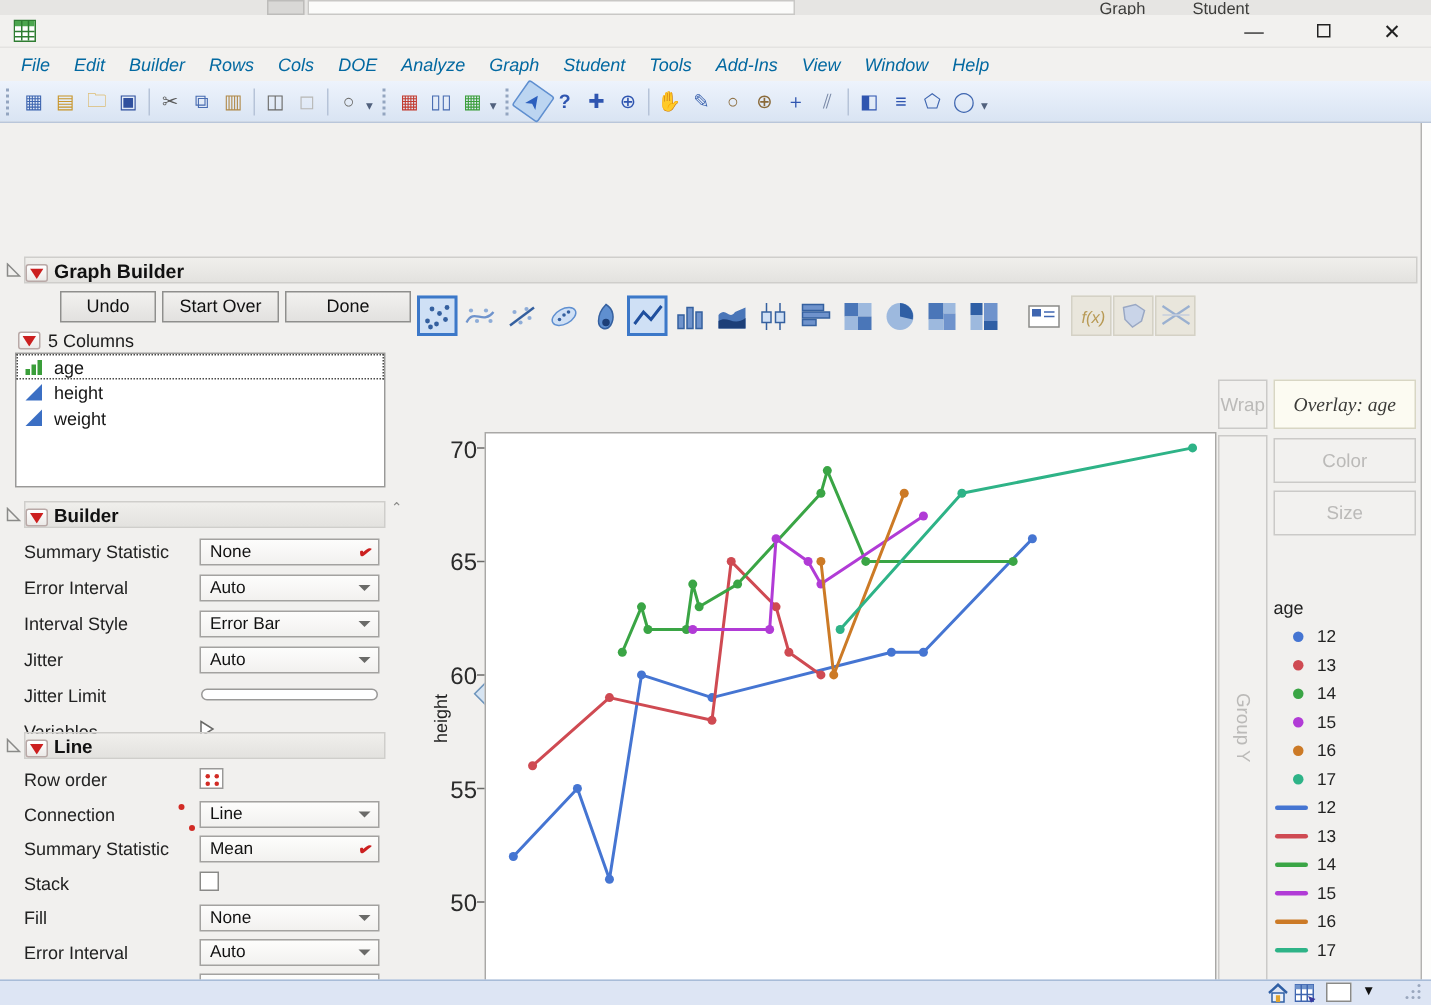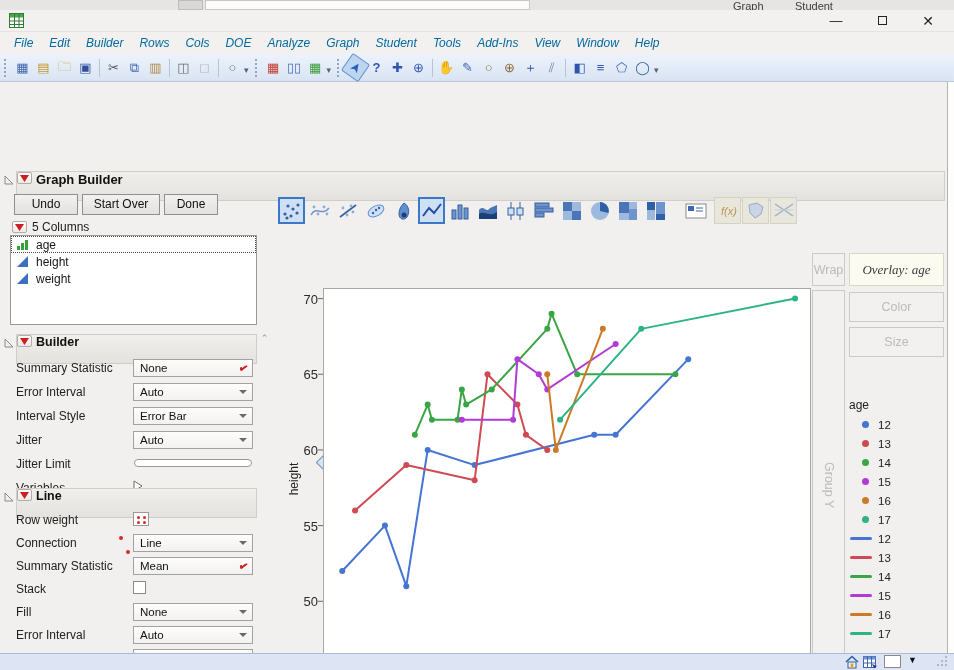--- a/index.html
+++ b/index.html
@@ -35,7 +35,7 @@
 
   
   #report { left:0; top:82px; width:947px; height:573px; background:#f1f0ee; }
-  .sec-header { position:absolute; height:30px; background:linear-gradient(#f0efec,#e3e2df); border:1px solid #cfcecb; display:flex; align-items:flex-start; }
+  .sec-header { position:absolute; height:18px; background:linear-gradient(#f0efec,#e3e2df); border:1px solid #cfcecb; display:flex; align-items:flex-end; }
   .sec-title { font-weight:bold; font-size:13px; margin-left:4px; color:#111; }
   .open-tri { position:absolute; width:10px; height:10px; }
   .red-tri-btn { width:15px; height:12px; background:linear-gradient(#ffffff,#eceae8); border:1px solid #b9a9a7; border-radius:2px; display:inline-flex; align-items:center; justify-content:center; }

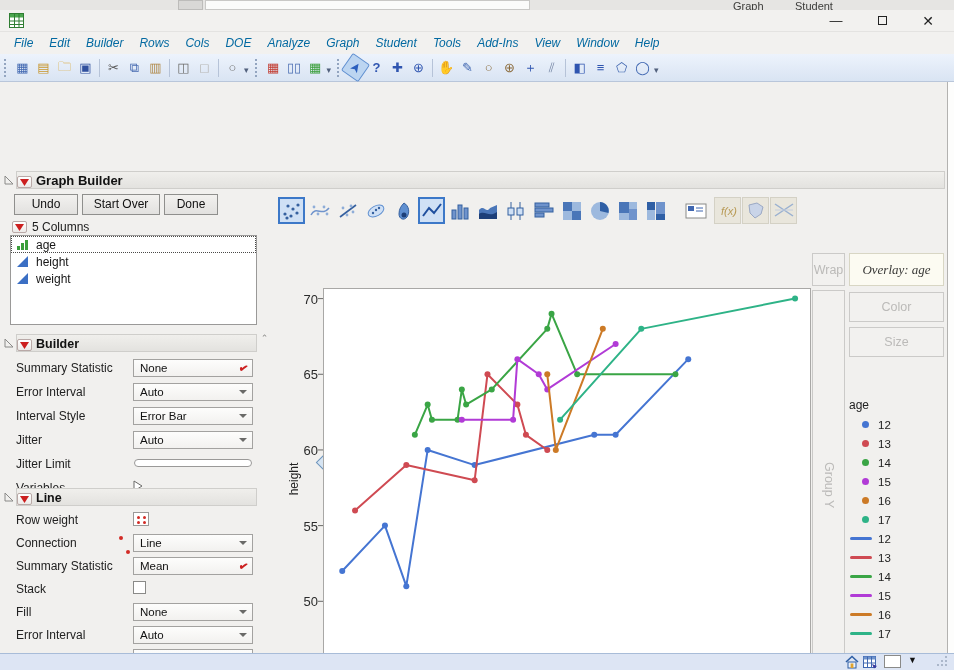--- a/index.html
+++ b/index.html
@@ -41,7 +41,7 @@
   .red-tri-btn { width:15px; height:12px; background:linear-gradient(#ffffff,#eceae8); border:1px solid #b9a9a7; border-radius:2px; display:inline-flex; align-items:center; justify-content:center; }
   .red-tri-btn svg { display:block; }
 
-  .gb-btn { position:absolute; top:112px; height:21px; background:linear-gradient(#f2f1ef,#e2e1df); border:1px solid #8f8f8d; font-size:12px; text-align:center; line-height:19px; color:#111; }
+  .gb-btn { position:absolute; top:112px; height:21px; background:linear-gradient(#f2f1ef,#e2e1df); border:1px solid #8f8f8d; font-size:12px; text-align:center; line-height:19px; color:#111;margin-left:26px; }
 
   #cols-label { position:absolute; left:12px; top:138px; display:flex; align-items:center; gap:5px; font-size:12px; }
   #cols-list { position:absolute; left:10px; top:153px; width:247px; height:90px; background:#fff; border:1px solid #9a9998; }

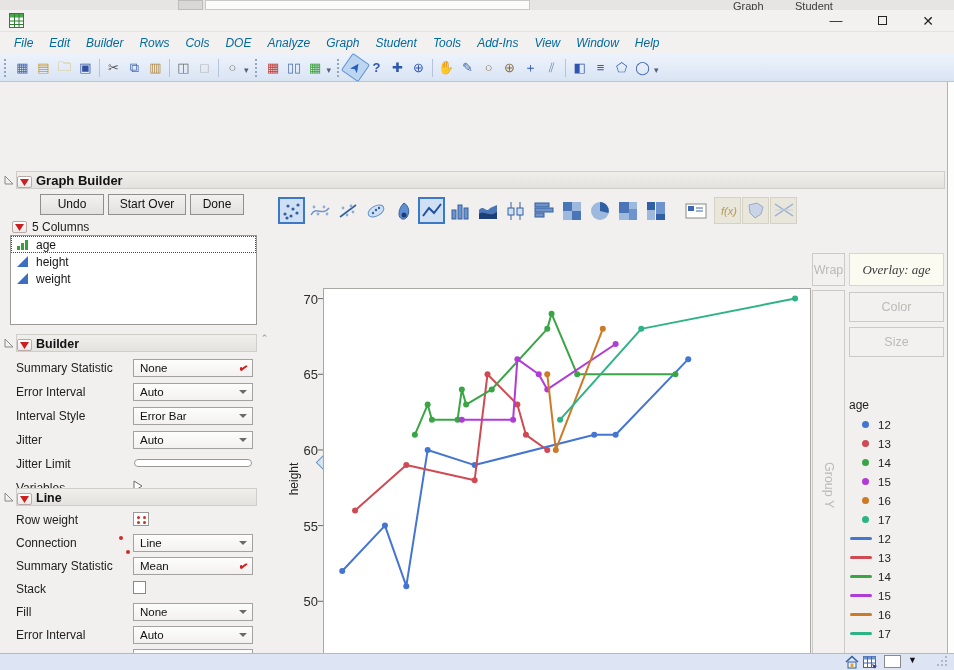--- a/index.html
+++ b/index.html
@@ -194,7 +194,7 @@
 
   <div class="gb-btn" style="left:14px; width:64px;">Undo</div>
   <div class="gb-btn" style="left:82px; width:78px;">Start Over</div>
-  <div class="gb-btn" style="left:164px; width:54px;">Done</div>
+  <div class="gb-btn" style="left:164px; width:84px;">Done</div>
 
   <div id="cols-label">
     <span class="red-tri-btn">

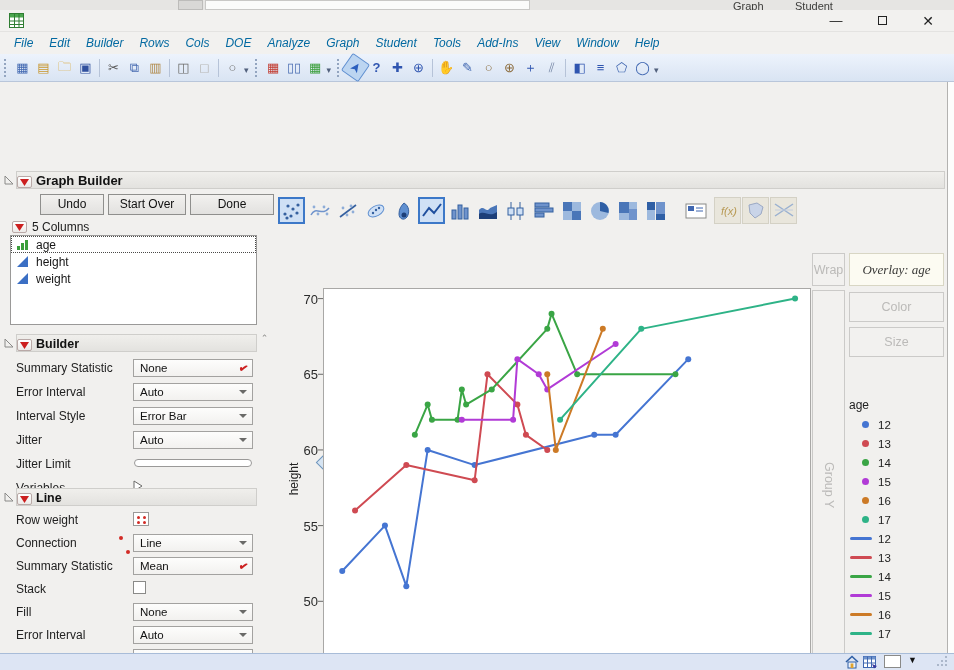--- a/index.html
+++ b/index.html
@@ -78,7 +78,7 @@
 
   #plot { position:absolute; left:323px; top:206px; width:488px; height:392px; background:#fff; border:1px solid #a9a8a6; }
   #plot-svg { position:absolute; left:317px; top:206px; }
-  .ytick-lab { position:absolute; width:22px; text-align:right; font-size:13px; color:#2b2b2b; }
+  .ytick-lab { position:absolute; width:22px; text-align:right; font-size:16px; color:#2b2b2b; }
   #ylab { position:absolute; left:272px; top:390px; transform:rotate(-90deg); transform-origin:center; font-size:12px; color:#222; width:44px; text-align:center; }
 
   #legend { position:absolute; left:849px; top:316px; width:95px; }

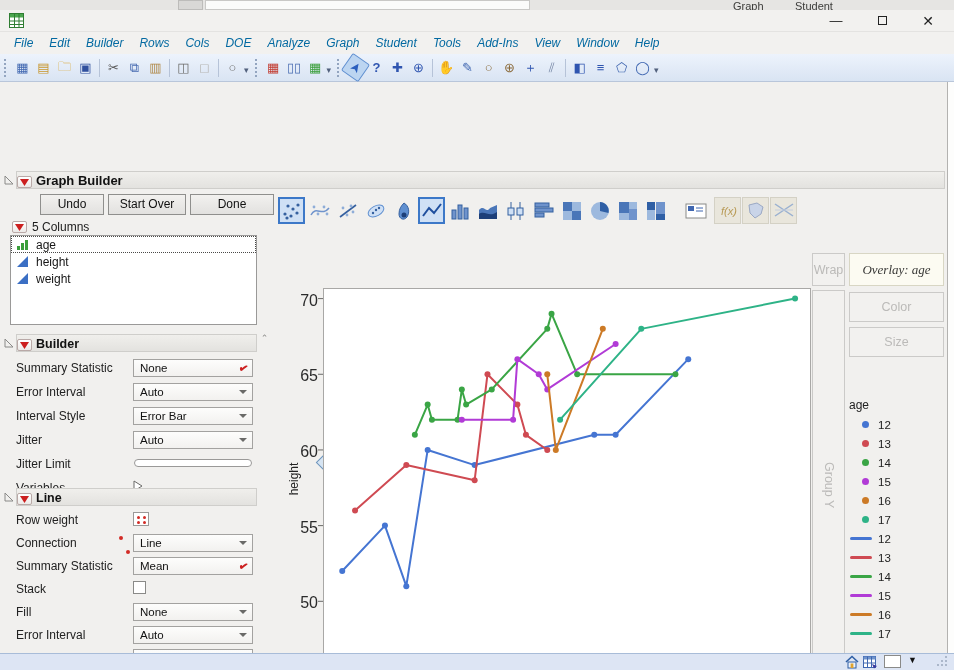--- a/index.html
+++ b/index.html
@@ -278,7 +278,7 @@
         </span>
         <span class="sec-title" style="font-size: 12.5px;">Line</span>
       </div>
-      <div class="prop-label" style="top: 431px;">Row weight</div>
+      <div class="prop-label" style="top: 431px;">Row order</div>
       <div class="roworder" style="top: 430px;">
         <div class="red-dot" style="left: 3px; top: 3px; width: 3px; height: 3px;"></div>
         <div class="red-dot" style="left: 9px; top: 3px; width: 3px; height: 3px;"></div>

